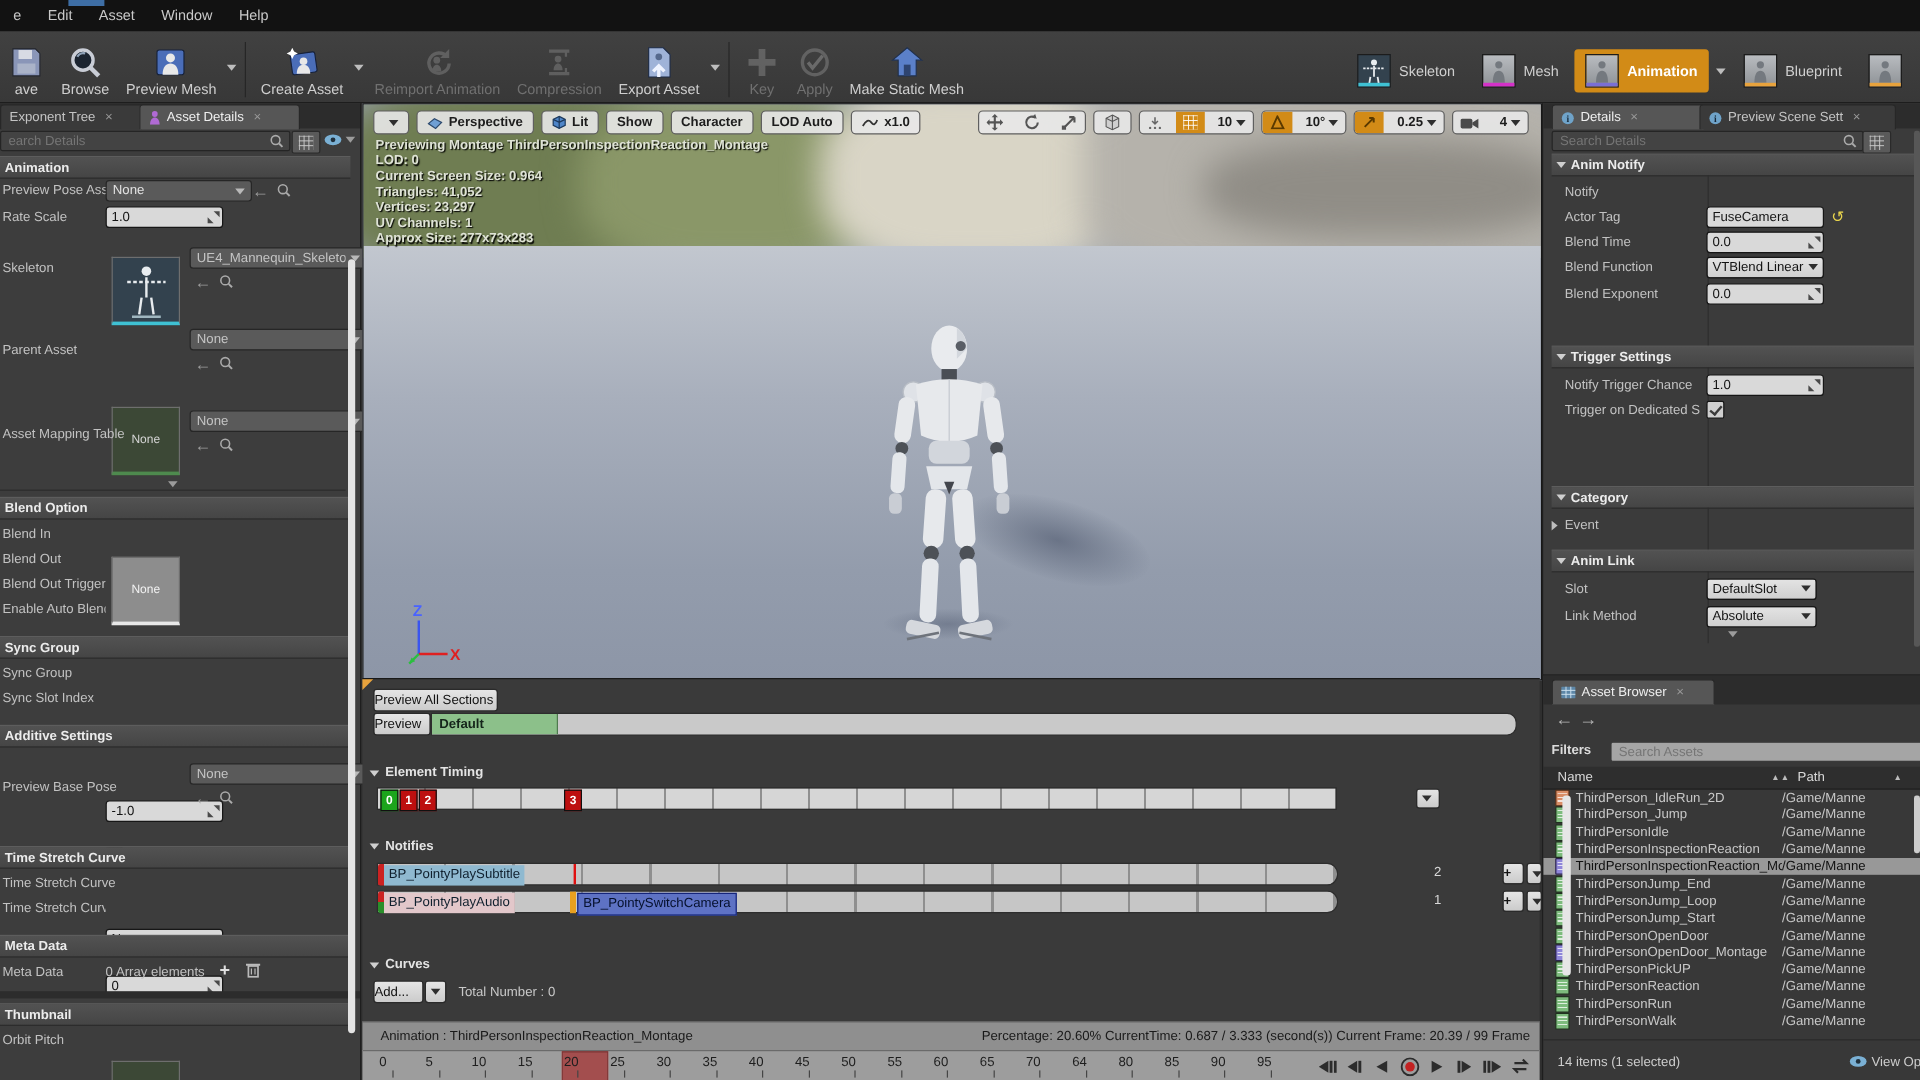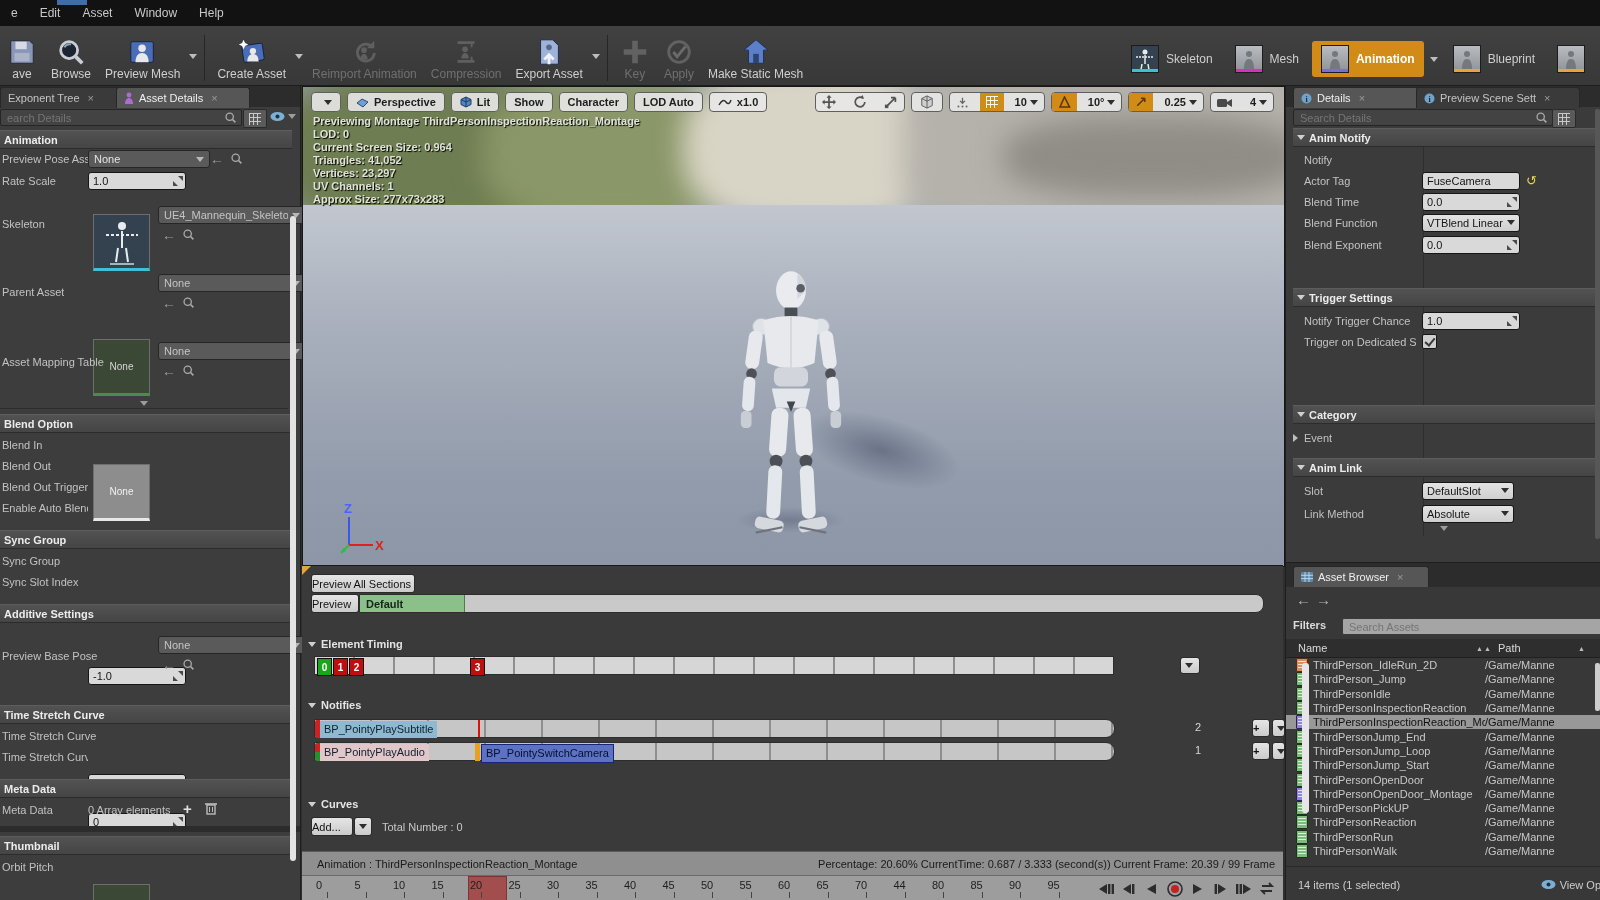--- a/index.html
+++ b/index.html
@@ -723,7 +723,7 @@
           <span class="rnum">70</span>
         </div>
         <div class="rcell">
-          <span class="rnum">44</span>
+          <span class="rnum">64</span>
         </div>
         <div class="rcell">
           <span class="rnum">80</span>

